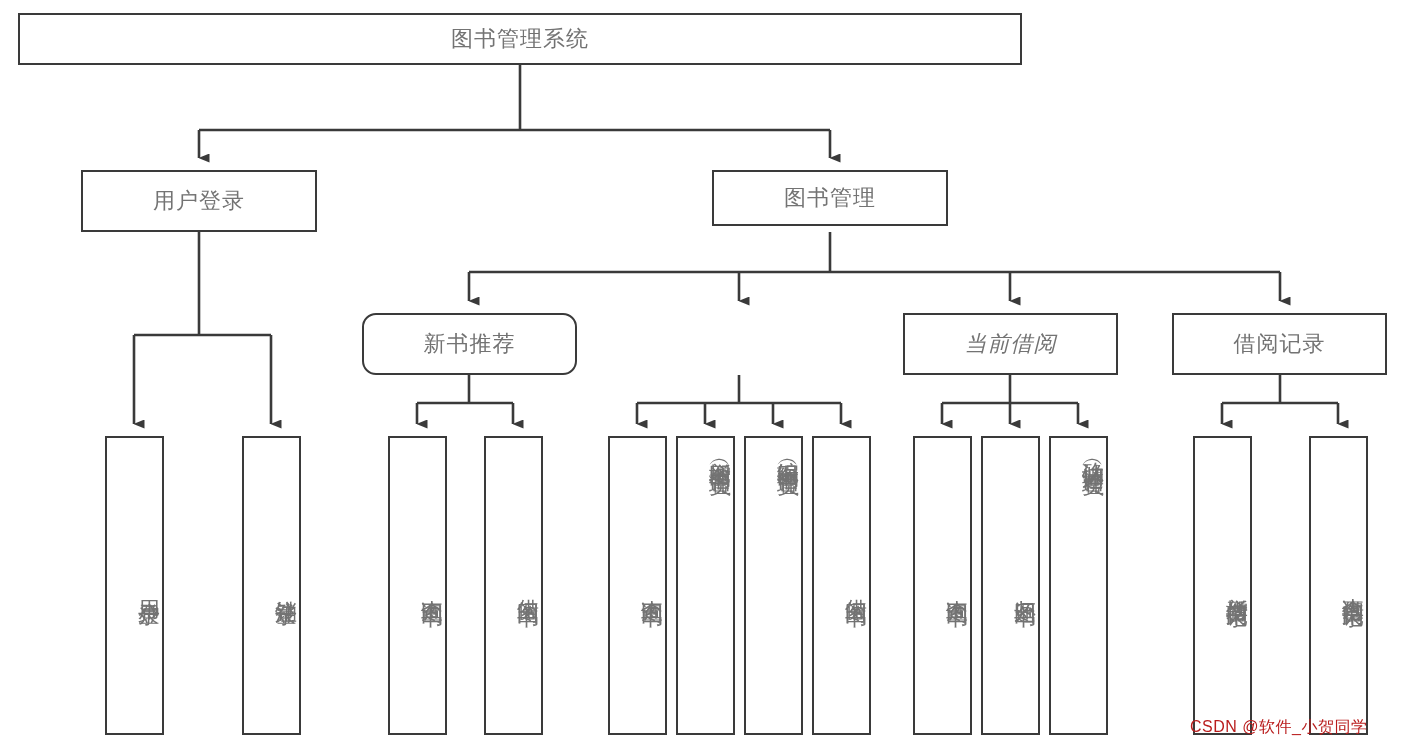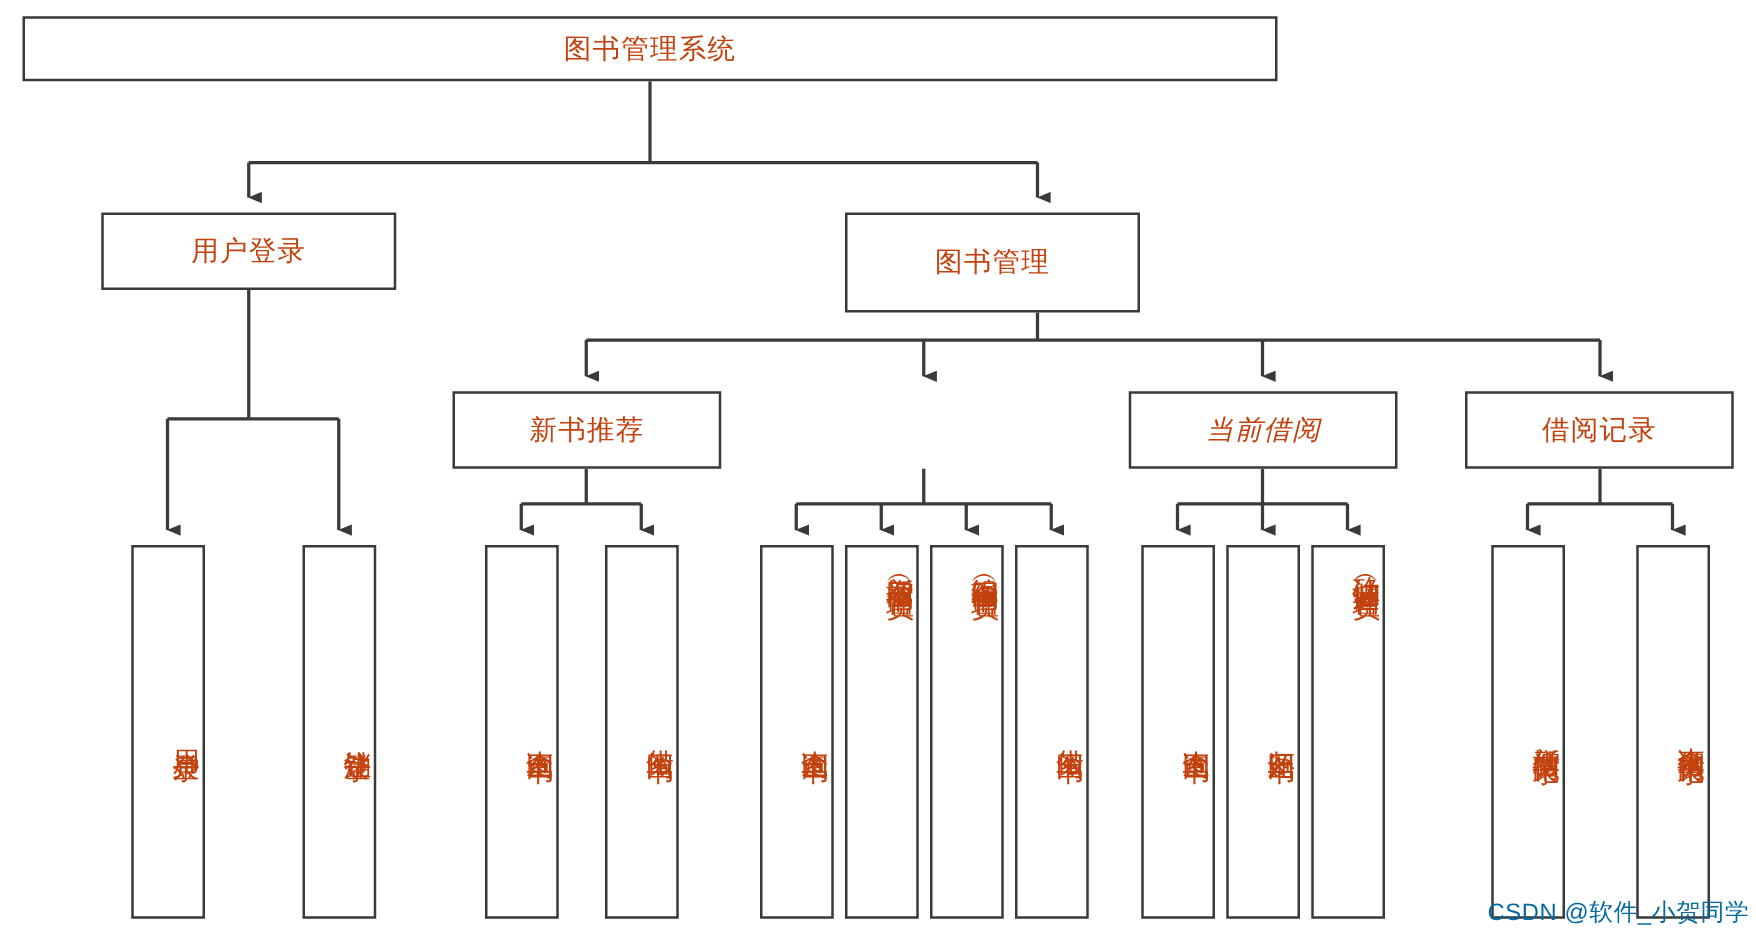--- a/index.html
+++ b/index.html
@@ -33,7 +33,7 @@
     display: flex;
     align-items: center;
     justify-content: center;
-    color: #c2410c;
+    color: #737373;
     text-align: center;
   }
   .node.horiz {

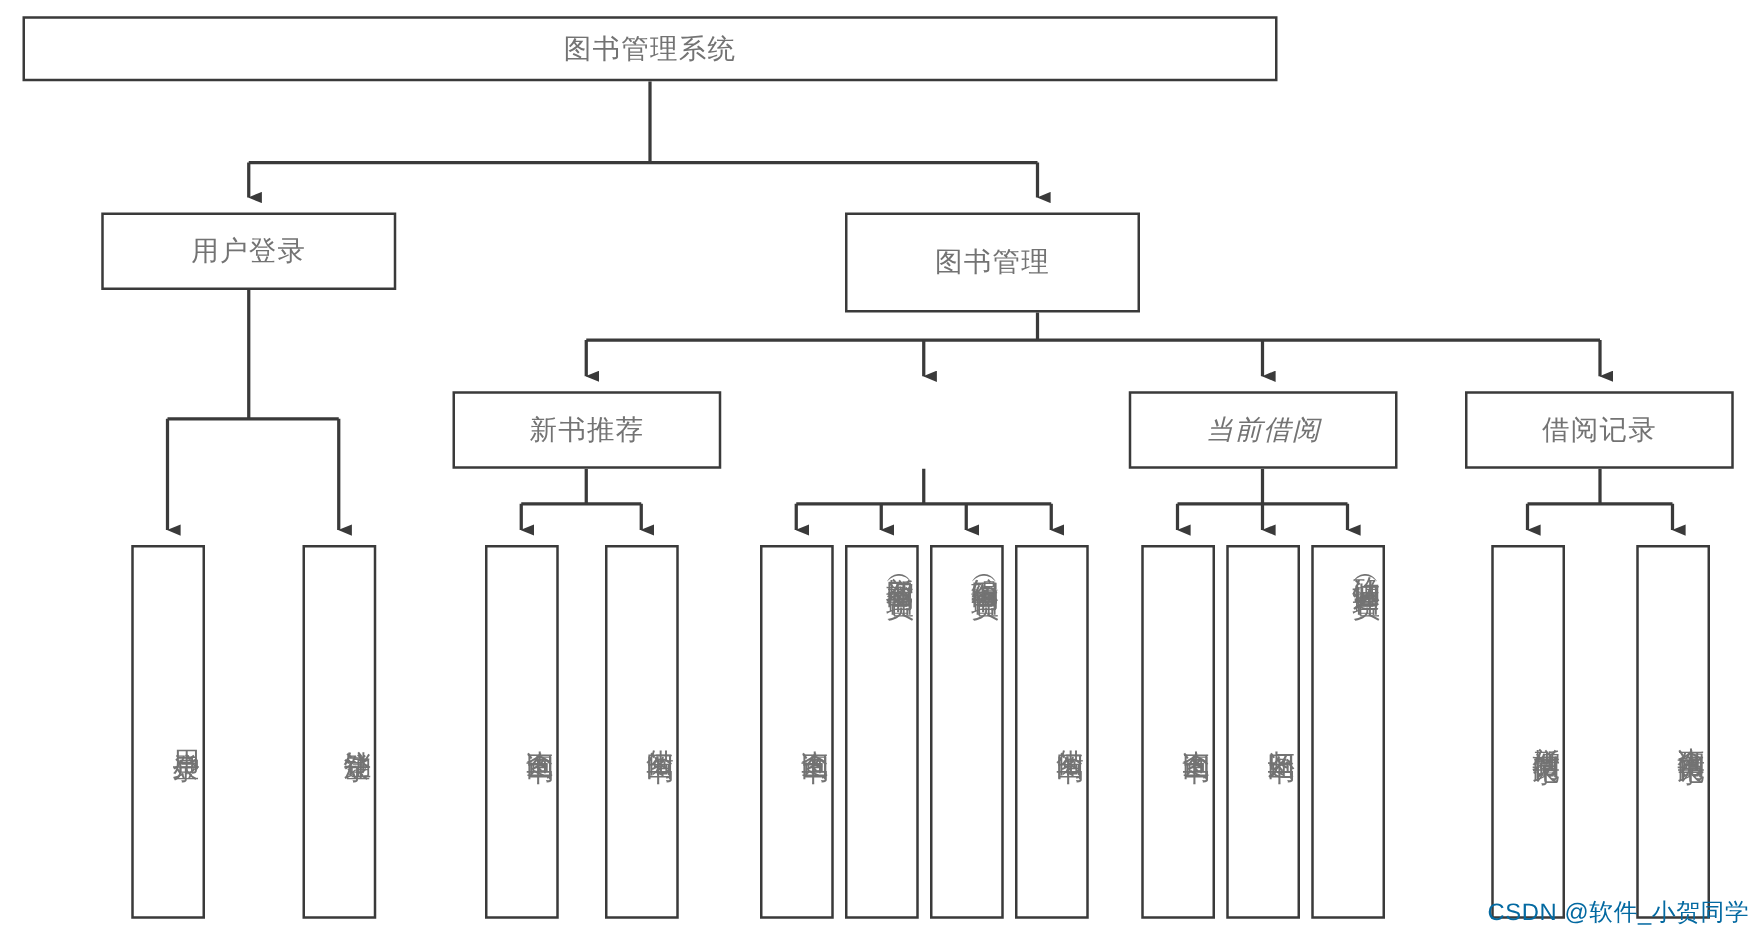--- a/index.html
+++ b/index.html
@@ -125,7 +125,7 @@
   <div class="node horiz" style="left:81px; top:170px; width:236px; height:62px;">
     <span>用户登录</span>
   </div>
-  <div class="node horiz" style="left:676px; top:170px; width:236px; height:80px;">
+  <div class="node horiz" style="left:712px; top:170px; width:236px; height:56px;">
     <span>图书管理</span>
   </div>
 

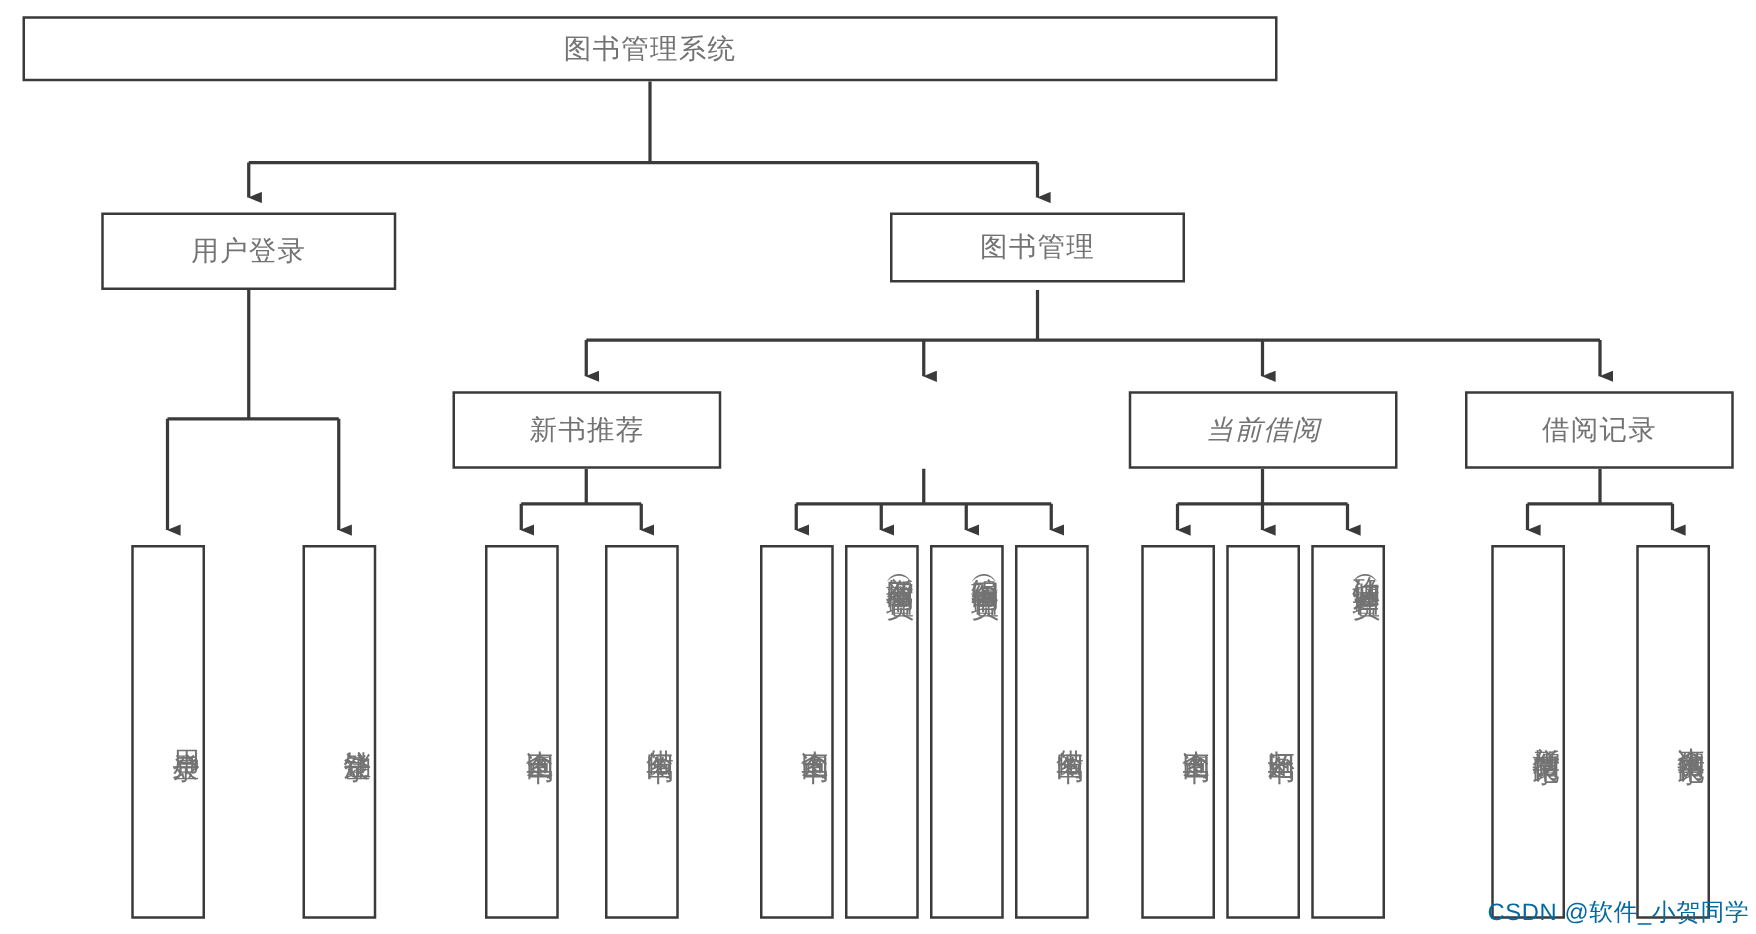--- a/index.html
+++ b/index.html
@@ -129,7 +129,7 @@
     <span>图书管理</span>
   </div>
 
-  <div class="node horiz" style="left:362px; top:313px; width:215px; height:62px;">
+  <div class="node horiz" style="left:362px; top:313px; width:215px; height:62px;border-radius:14px;">
     <span>新书推荐</span>
   </div>
   <div class="node horiz" style="left:903px; top:313px; width:215px; height:62px;font-style:italic;">

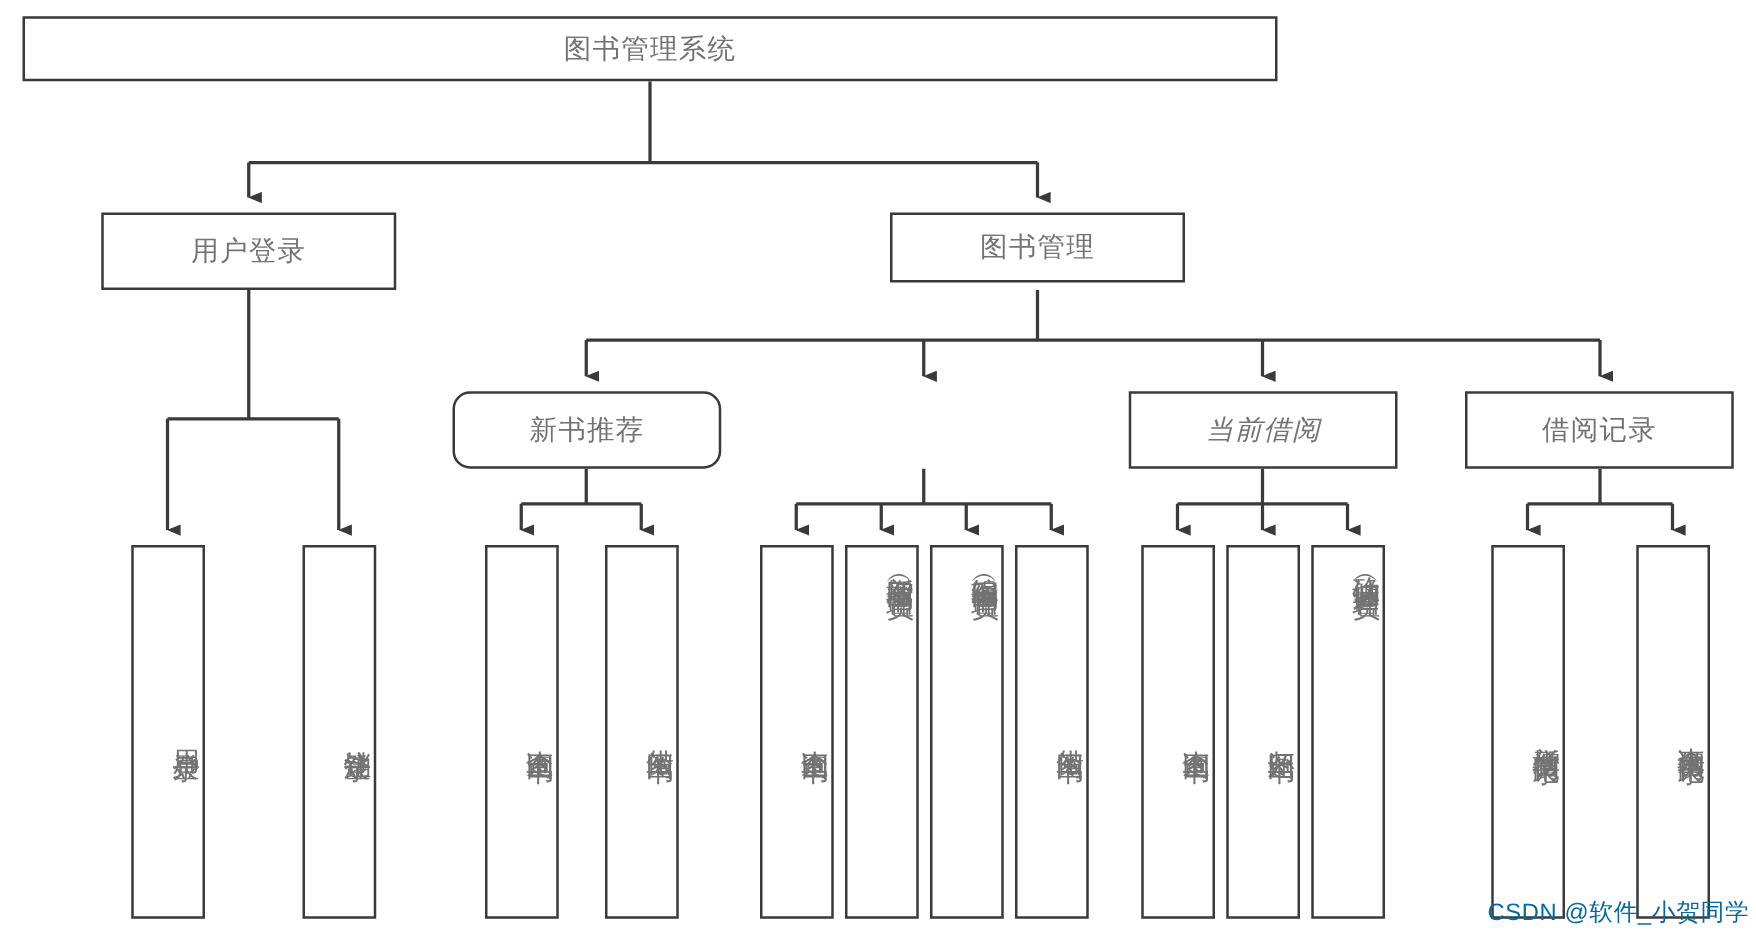--- a/index.html
+++ b/index.html
@@ -57,8 +57,8 @@
   }
   .watermark {
     position: absolute;
-    font-size: 19px;
-    color: #0369a1;
+    font-size: 16px;
+    color: #b91c1c;
     white-space: nowrap;
     letter-spacing: 0.5px;
   }

